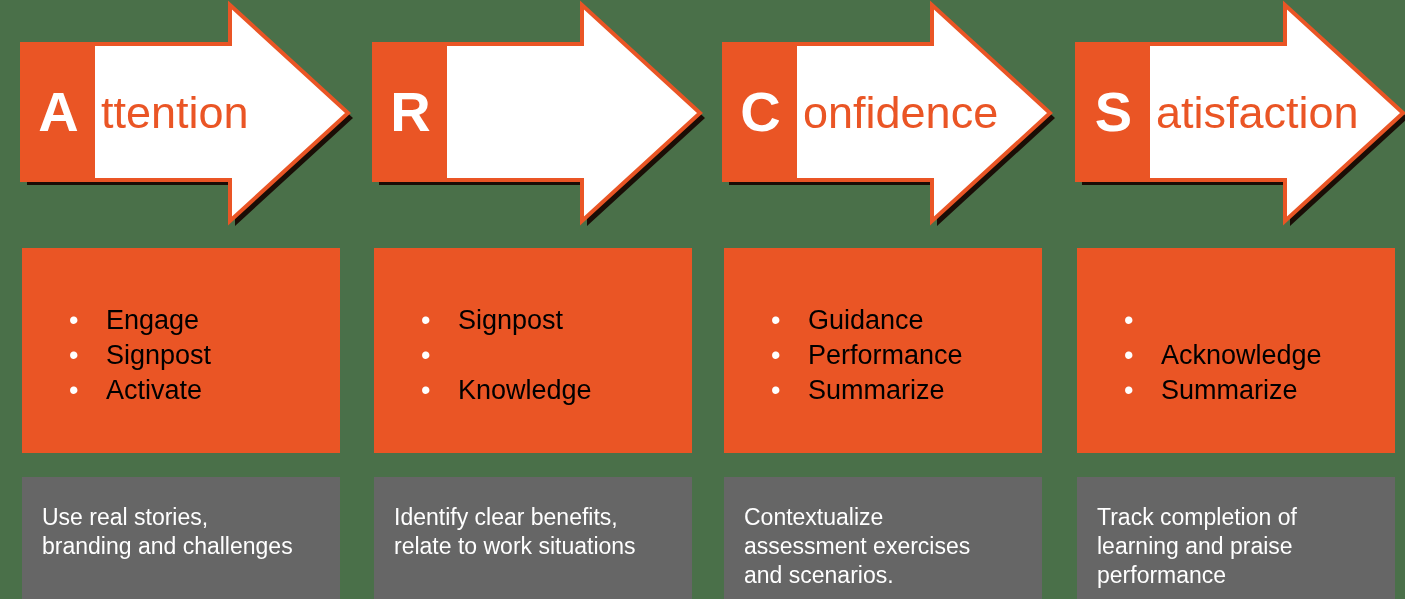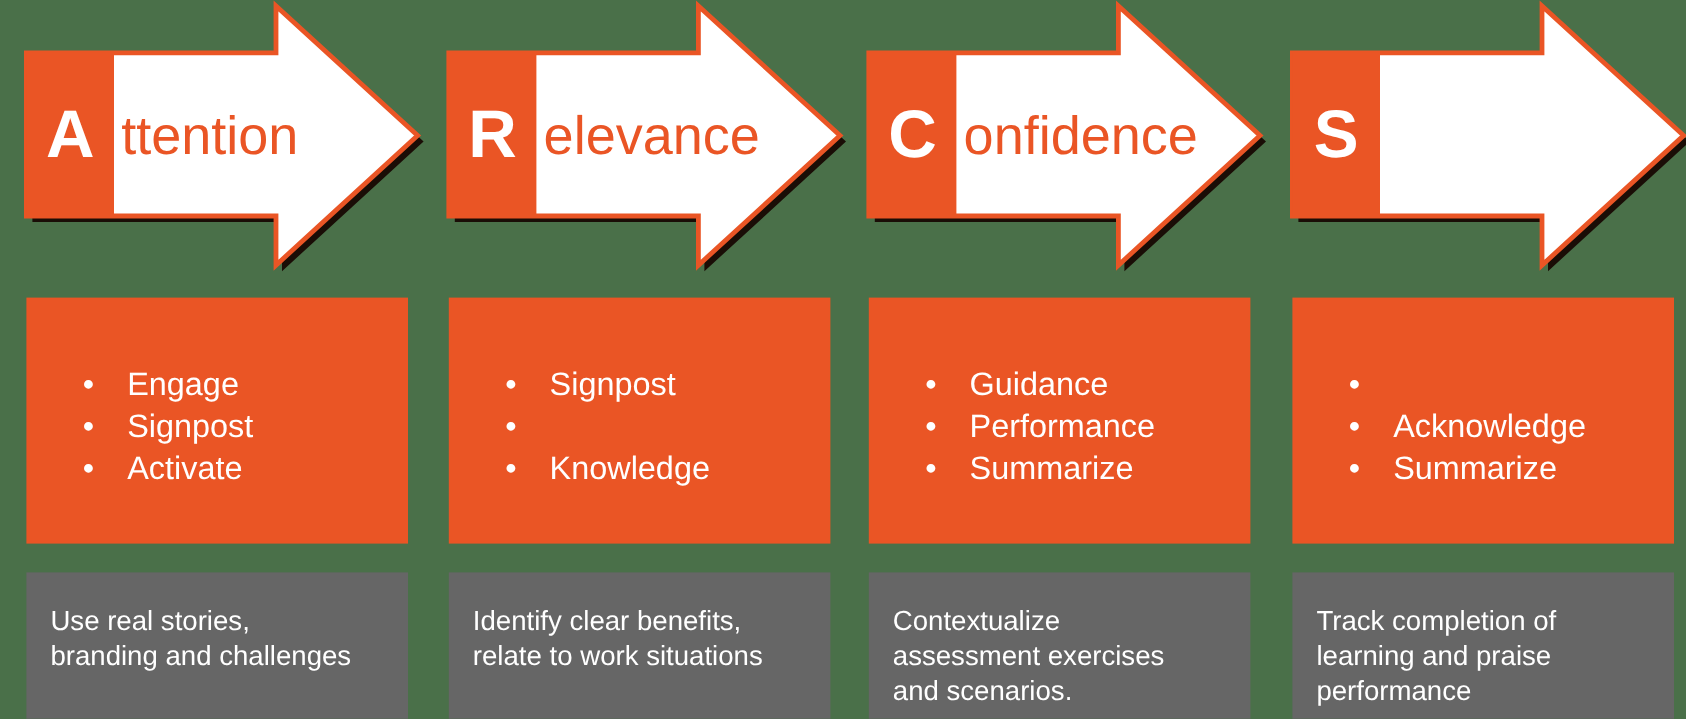--- a/index.html
+++ b/index.html
@@ -130,7 +130,6 @@
         </svg>
         <div class="arrow-label">
           <div class="letter-block">R</div>
-          <div class="rest-word">elevance</div>
         </div>
       </div>
       <div class="bullet-box">

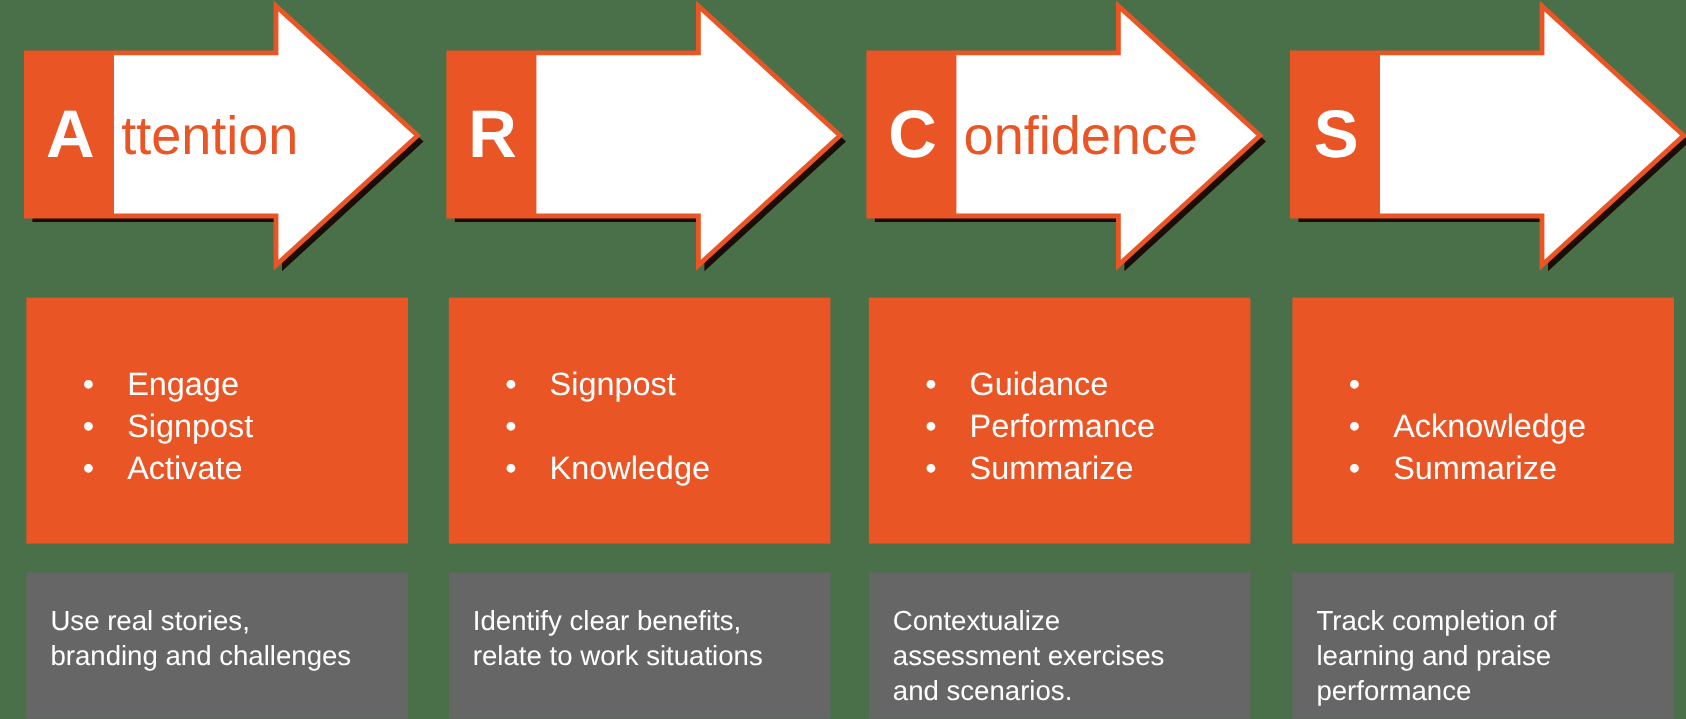--- a/index.html
+++ b/index.html
@@ -195,6 +195,7 @@
         </svg>
         <div class="arrow-label">
           <div class="letter-block">S</div>
+          <div class="rest-word">atisfaction</div>
         </div>
       </div>
       <div class="bullet-box">

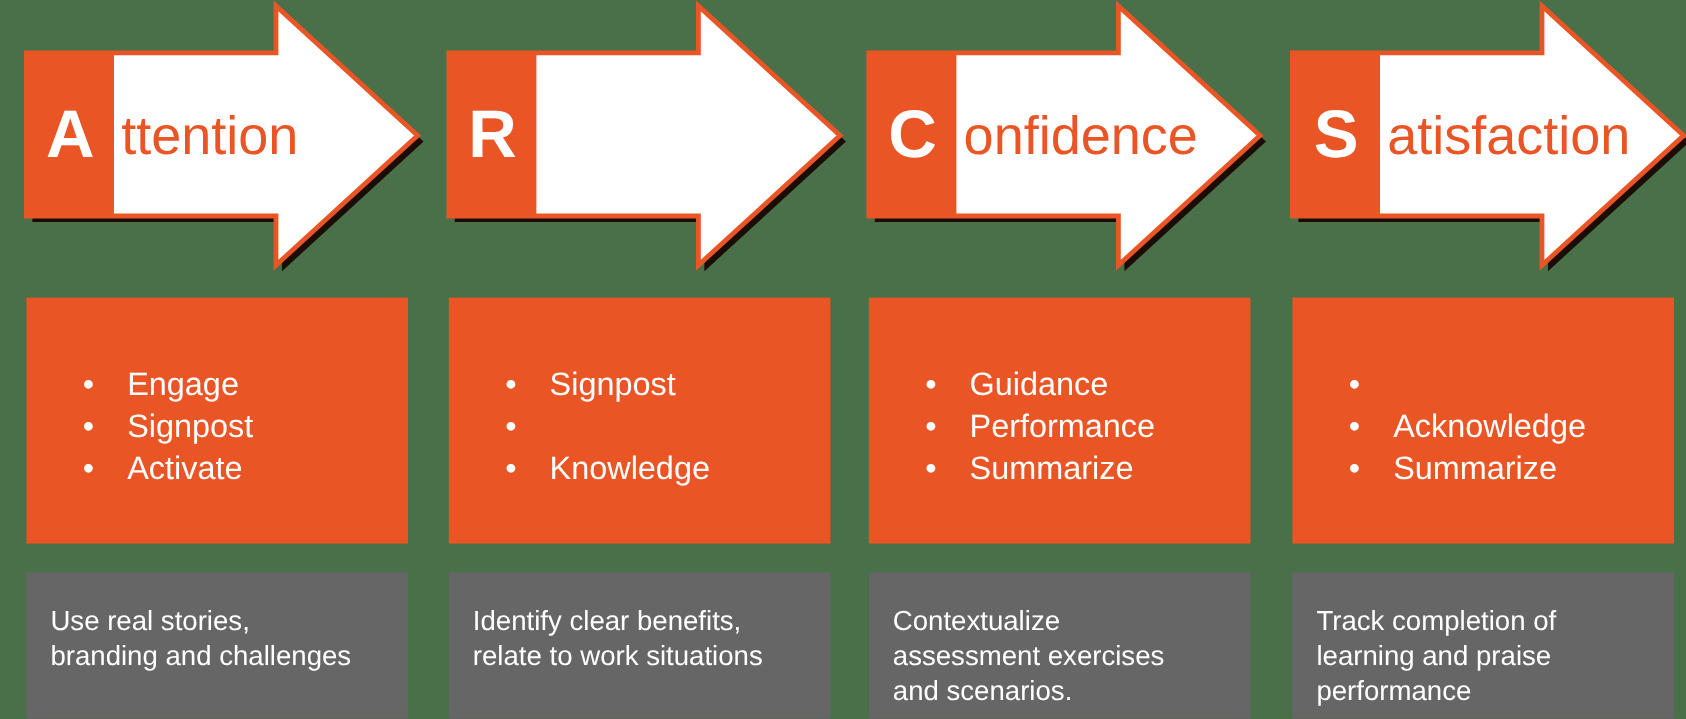--- a/index.html
+++ b/index.html
@@ -65,7 +65,7 @@
     font-size:27px;
     line-height:35px;
   }
-  .bullet-text{color:#ffffff;}
+  .bullet-text{color:#000000;}
 
   
   .desc-box{

